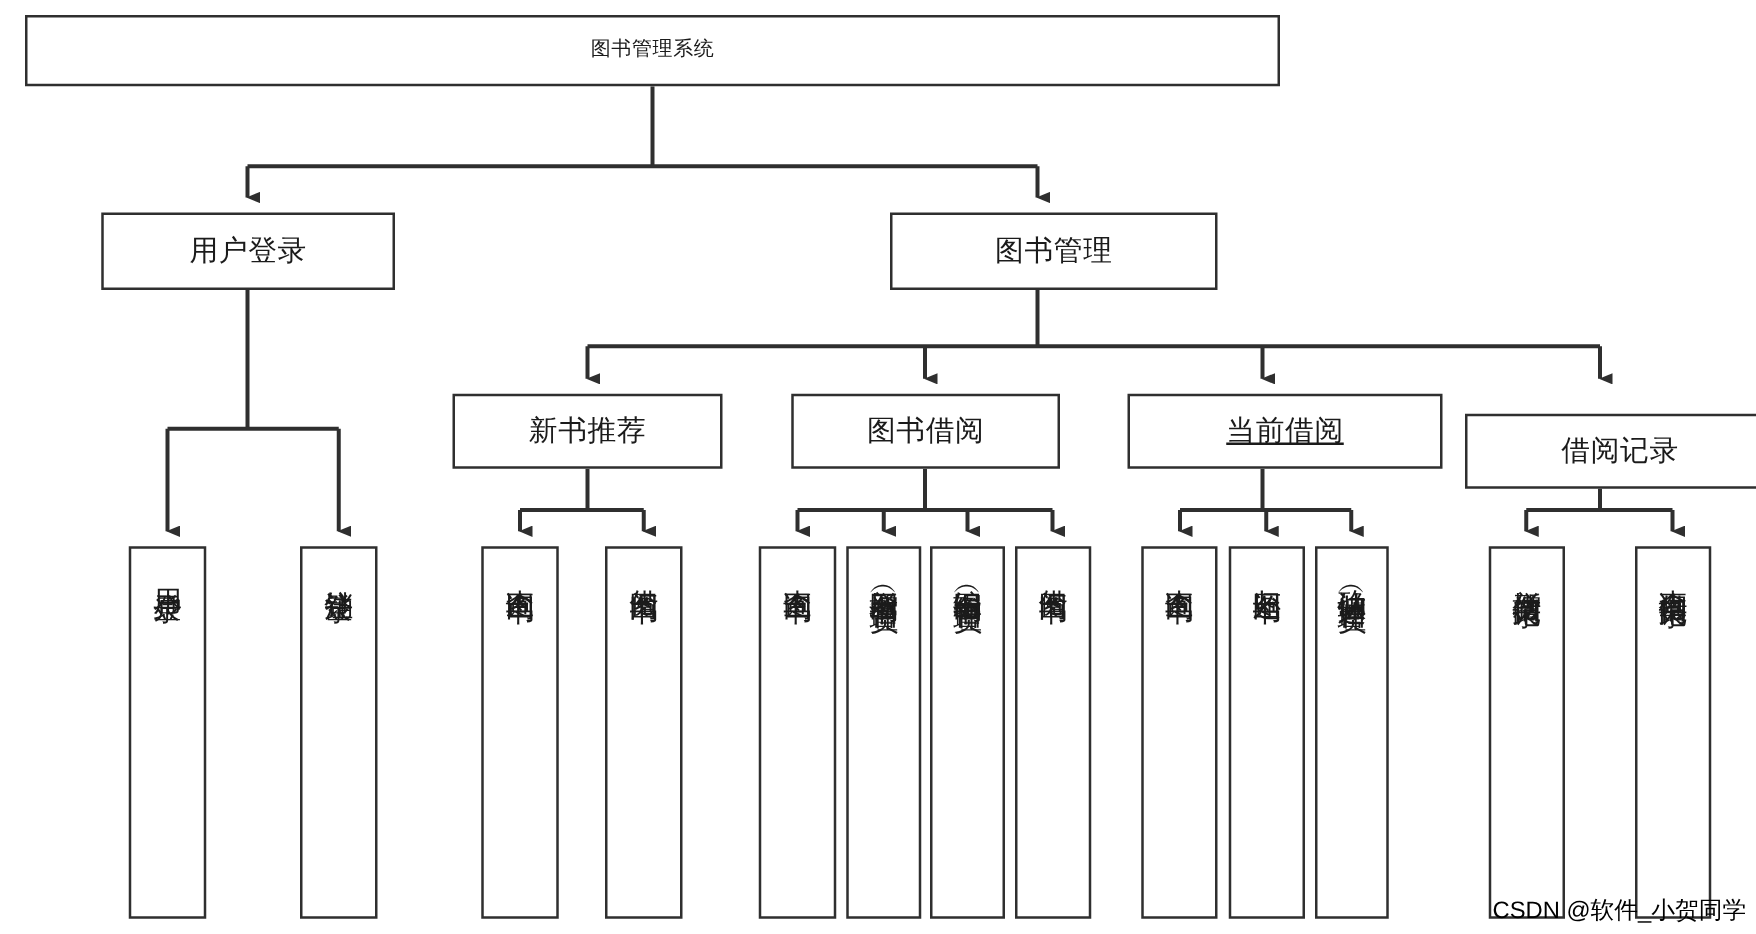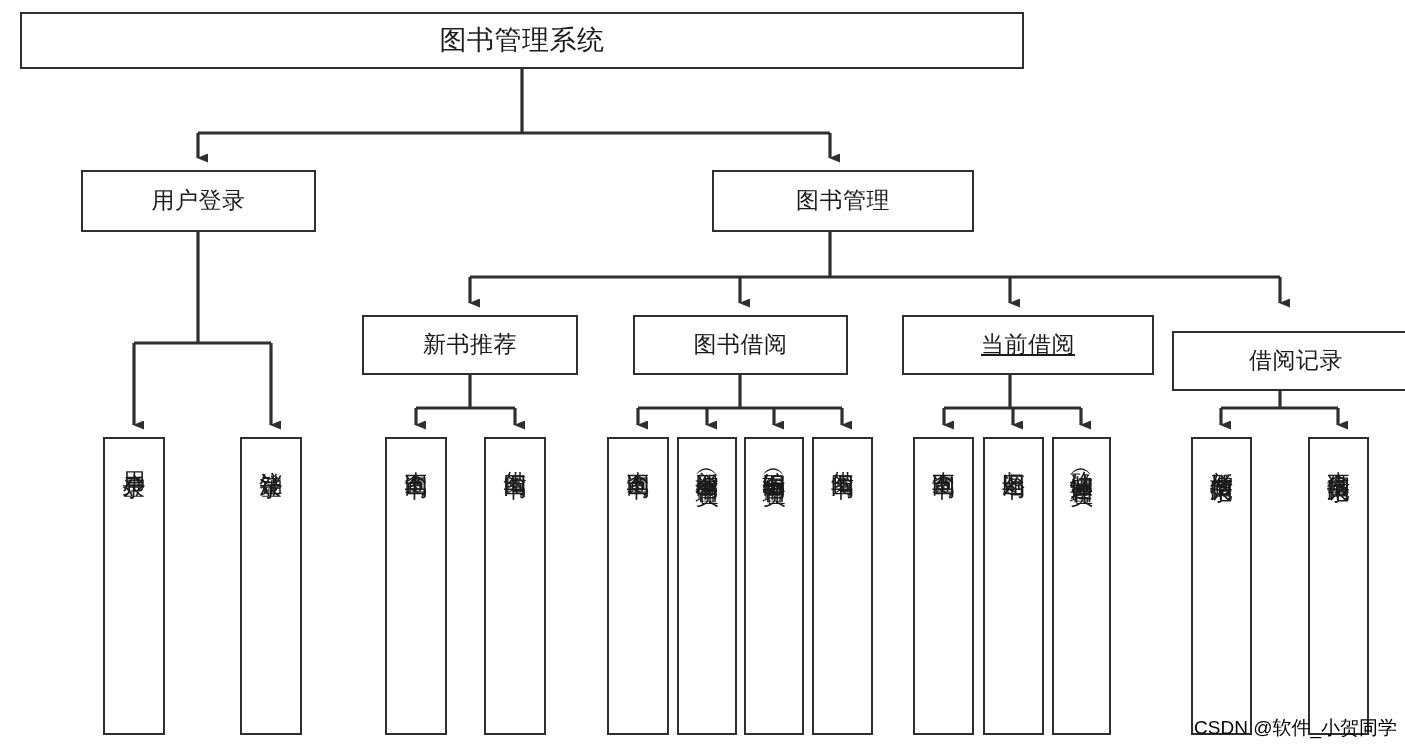--- a/index.html
+++ b/index.html
@@ -47,7 +47,7 @@
     white-space: nowrap;
   }
   .node.root .node-label {
-    font-size: 27px;
+    font-size: 16px;
   }
   
   .node.vert {

